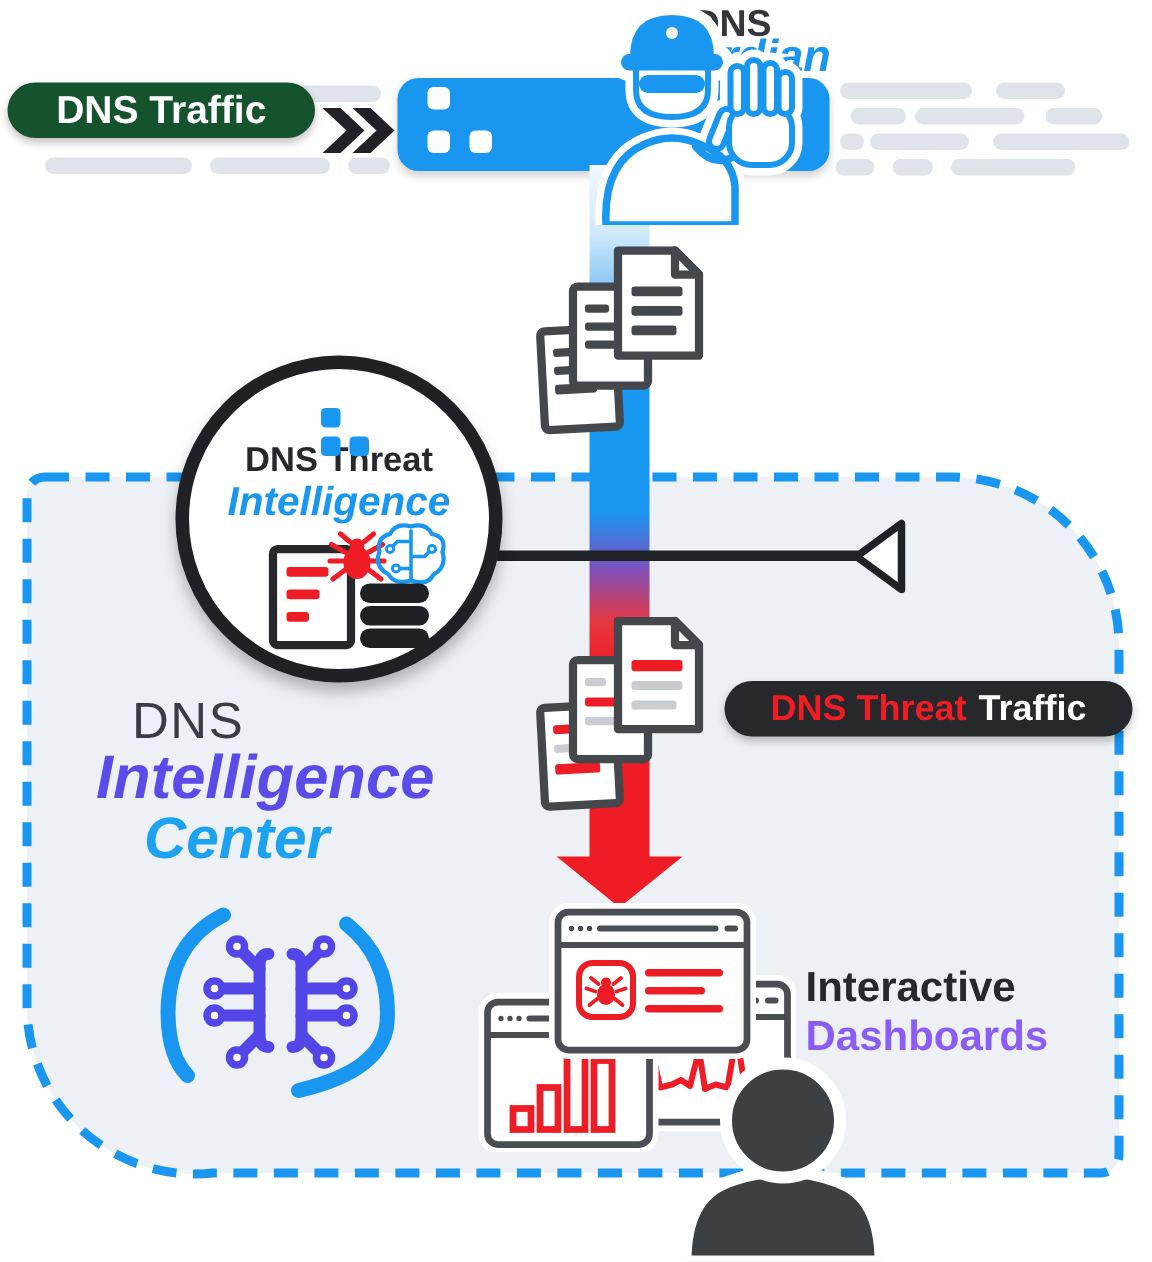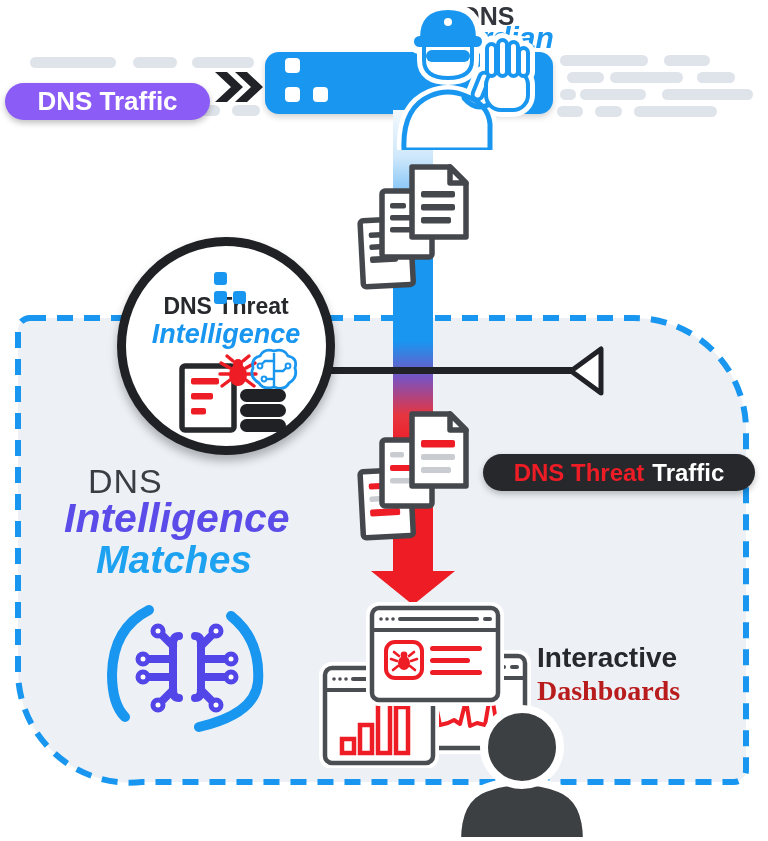--- a/index.html
+++ b/index.html
@@ -21,7 +21,7 @@
     color:#fff; font-weight:bold; box-shadow:0 3px 6px rgba(0,0,0,.25);
     z-index:6; white-space:nowrap;
   }
-  #traffic-pill  { left:5px;  top:83px;  width:205px; height:37px; font-size:26px; background:#8b5cf6;}
+  #traffic-pill  { left:5px;  top:55px;  width:205px; height:37px; font-size:26px; background:#14532d;}
   #stats-pill    { left:495px; top:196px; width:200px; height:37px; font-size:24px; }
   #matches-pill  { left:483px; top:454px; width:272px; height:37px; font-size:24px; }
   #matches-pill .red { color:#ee1c25; margin-right:8px; }

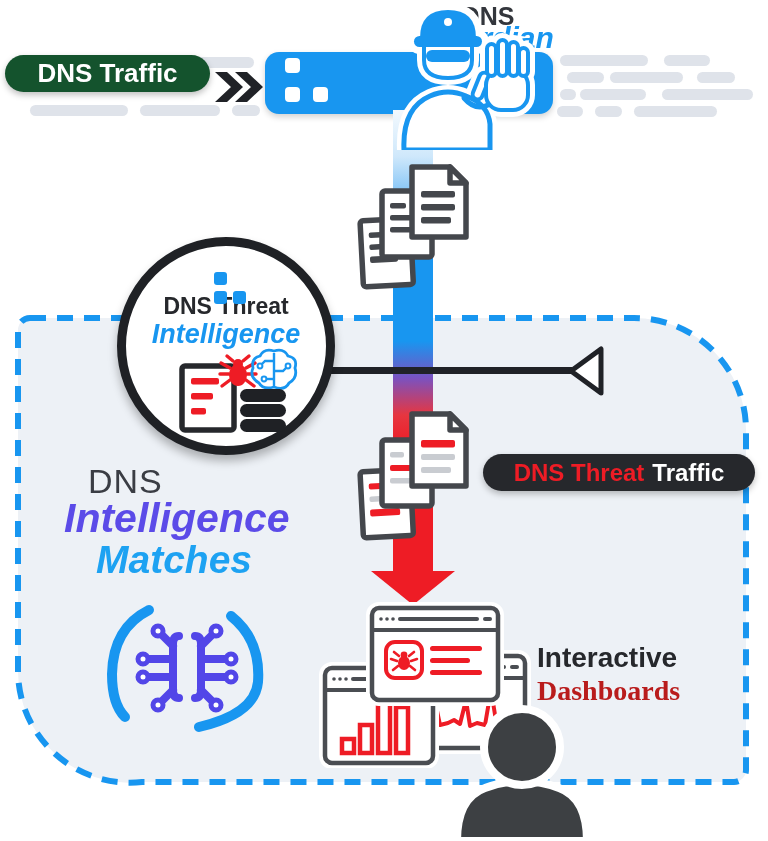--- a/index.html
+++ b/index.html
@@ -272,7 +272,7 @@
 
   <div class="abs" id="dic-1">DNS</div>
   <div class="abs" id="dic-2">Intelligence</div>
-  <div class="abs" id="dic-3">Matches</div>
+  <div class="abs" id="dic-3">Center</div>
 
   <svg class="abs" style="left:103px;top:598px;z-index:2;" width="168" height="152" viewBox="0 0 168 152">
     <g stroke="#1896f0" stroke-width="10" fill="none" stroke-linecap="round">

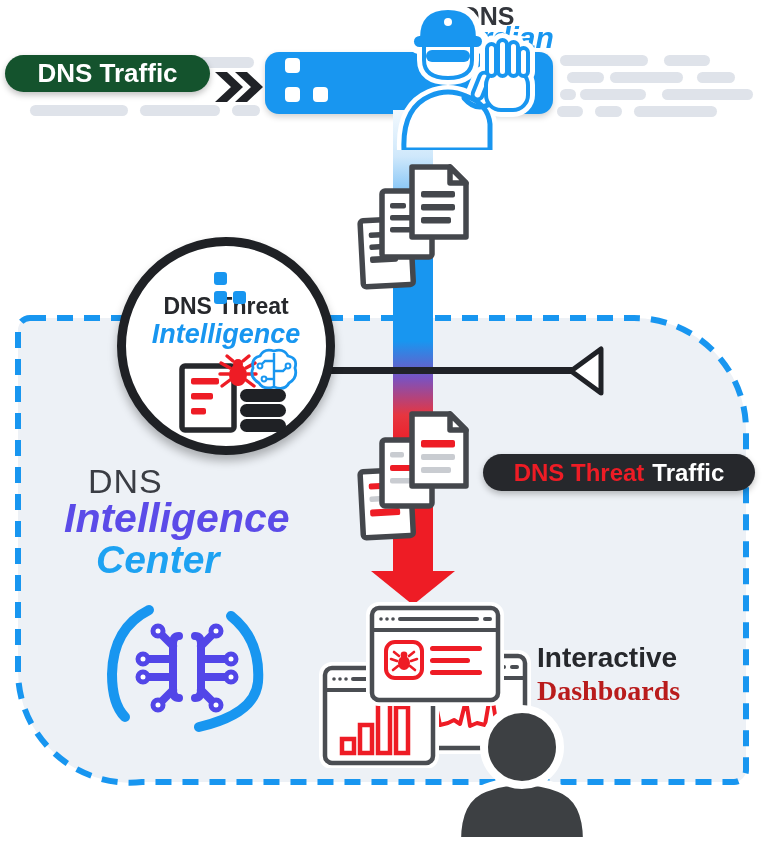--- a/index.html
+++ b/index.html
@@ -72,7 +72,7 @@
   
   #idb { left:537px; top:641px; line-height:33px; font-size:28px; font-weight:800; z-index:3;}
   #idb .d1 { color:#26282c; }
-  #idb .d2 { color:#b91c1c;font-family:Liberation Serif, serif; }
+  #idb .d2 { color:#8b5cf6; }
 
   svg { display:block; }
 </style>

